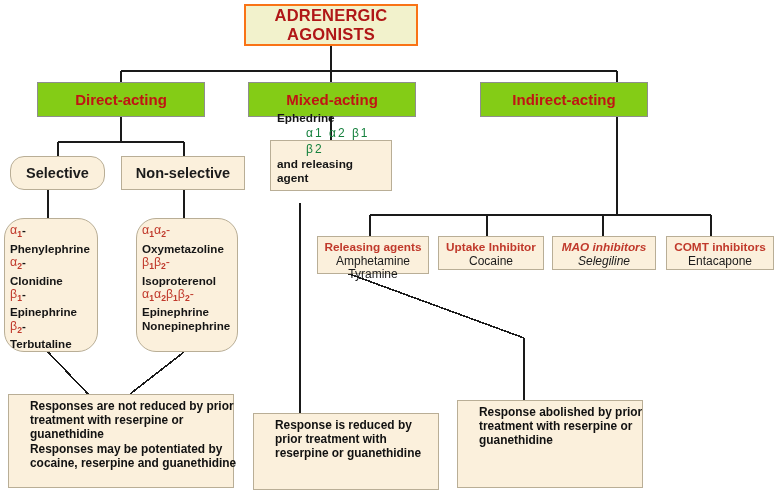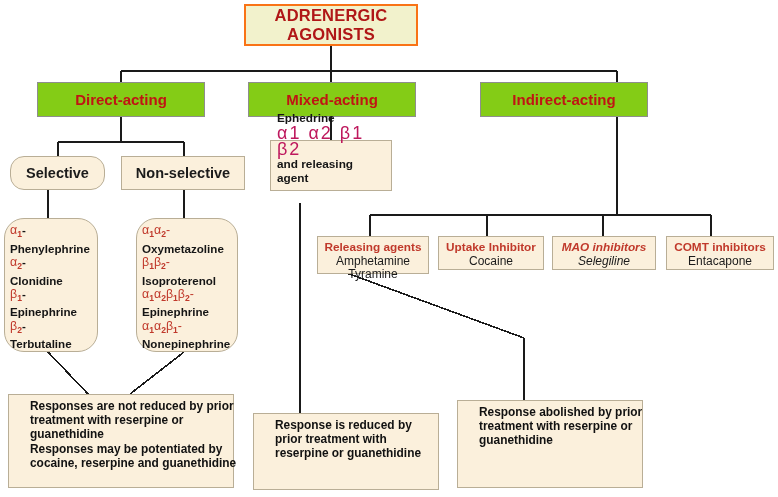--- a/index.html
+++ b/index.html
@@ -20,7 +20,7 @@
   .rx sub{font-size:8.6px;font-weight:bold;color:#c0392b;}
   .ephe{padding:5px 6px;}
   .ephe .l1{font-size:11.8px;font-weight:bold;color:#151515;line-height:14px;}
-  .ephe .l2{font-size:18px;color:#be185d;line-height:16px;letter-spacing:2px;}
+  .ephe .l2{font-size:12px;color:#15803d;line-height:16px;letter-spacing:2px;margin-left:29px;}
   .ephe .l3{font-size:11.8px;font-weight:bold;color:#151515;line-height:14px;}
   .cat-box{padding:4px 3px 3px 3px;align-items:center;}
   .cat-head{color:#c0392b;font-weight:bold;font-size:11.8px;line-height:13.5px;text-align:center;white-space:nowrap;}

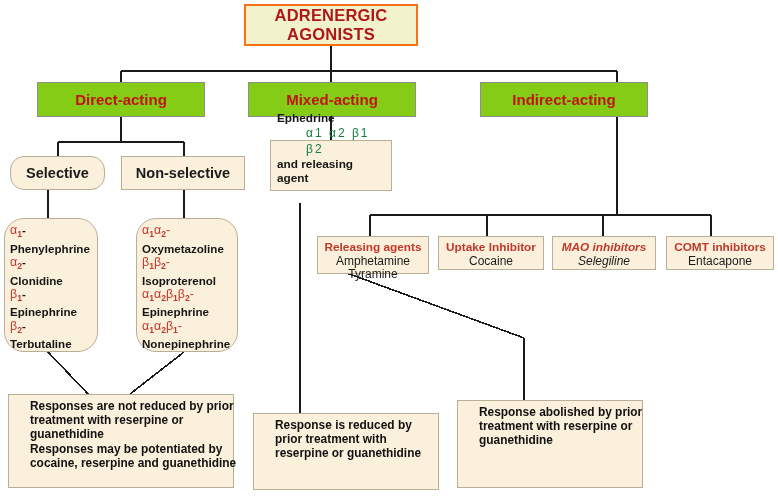--- a/index.html
+++ b/index.html
@@ -124,7 +124,6 @@
       <div class="drug-line">Epinephrine</div>
     </div>
     <div>
-      <div class="drug-line"><span class="rx">α<sub>1</sub>α<sub>2</sub>β<sub>1</sub>-</span></div>
       <div class="drug-line">Nonepinephrine</div>
     </div>
   </div>

